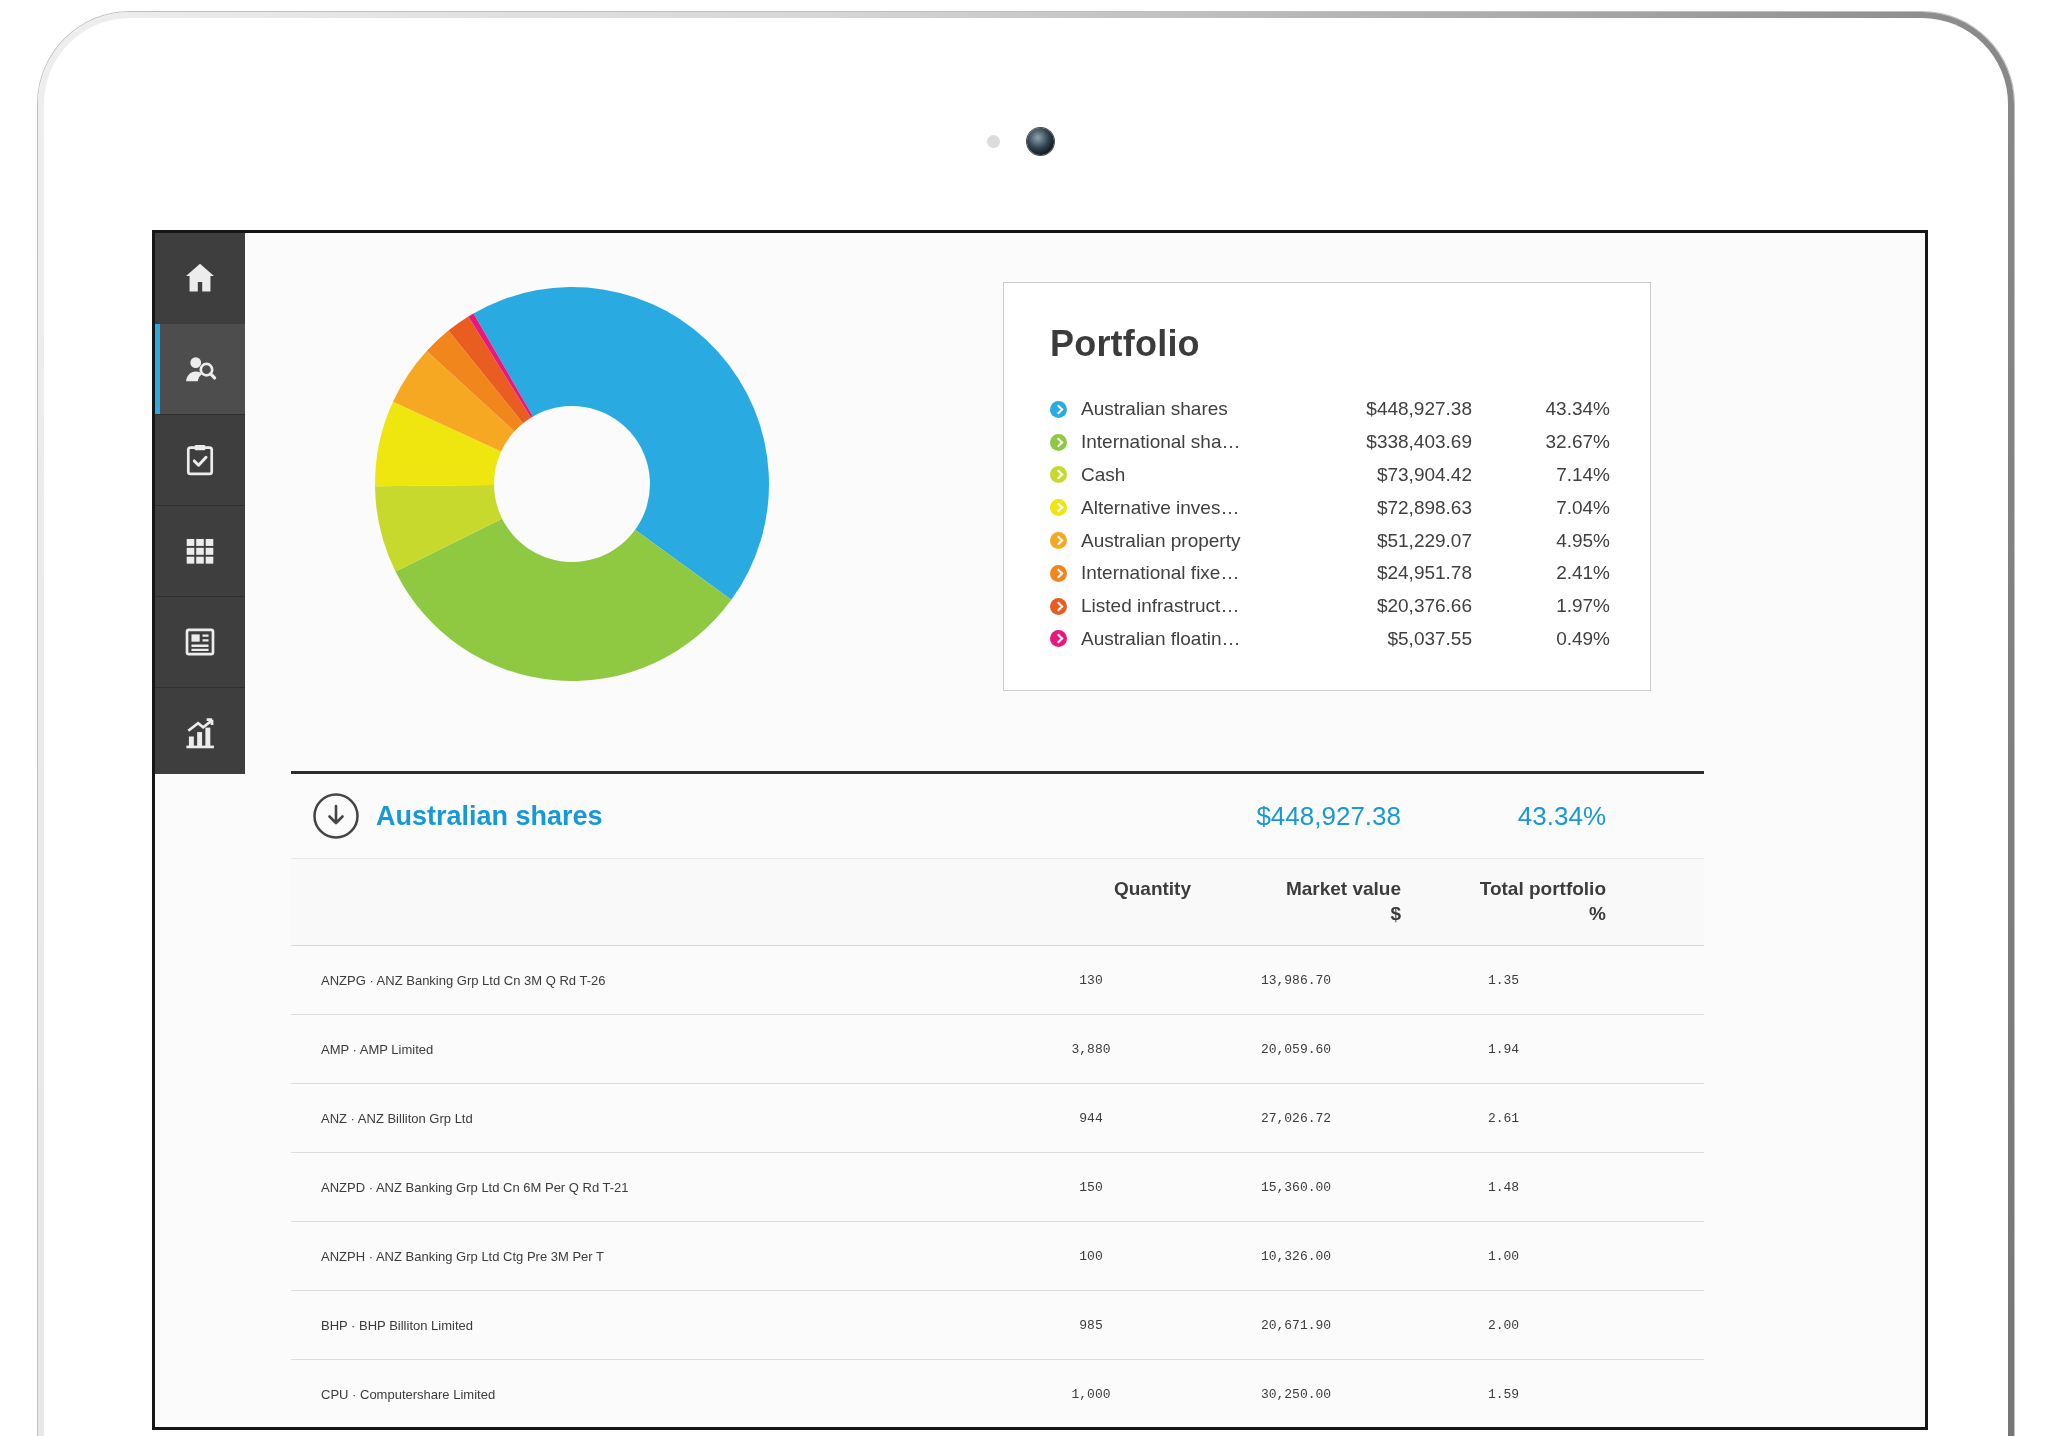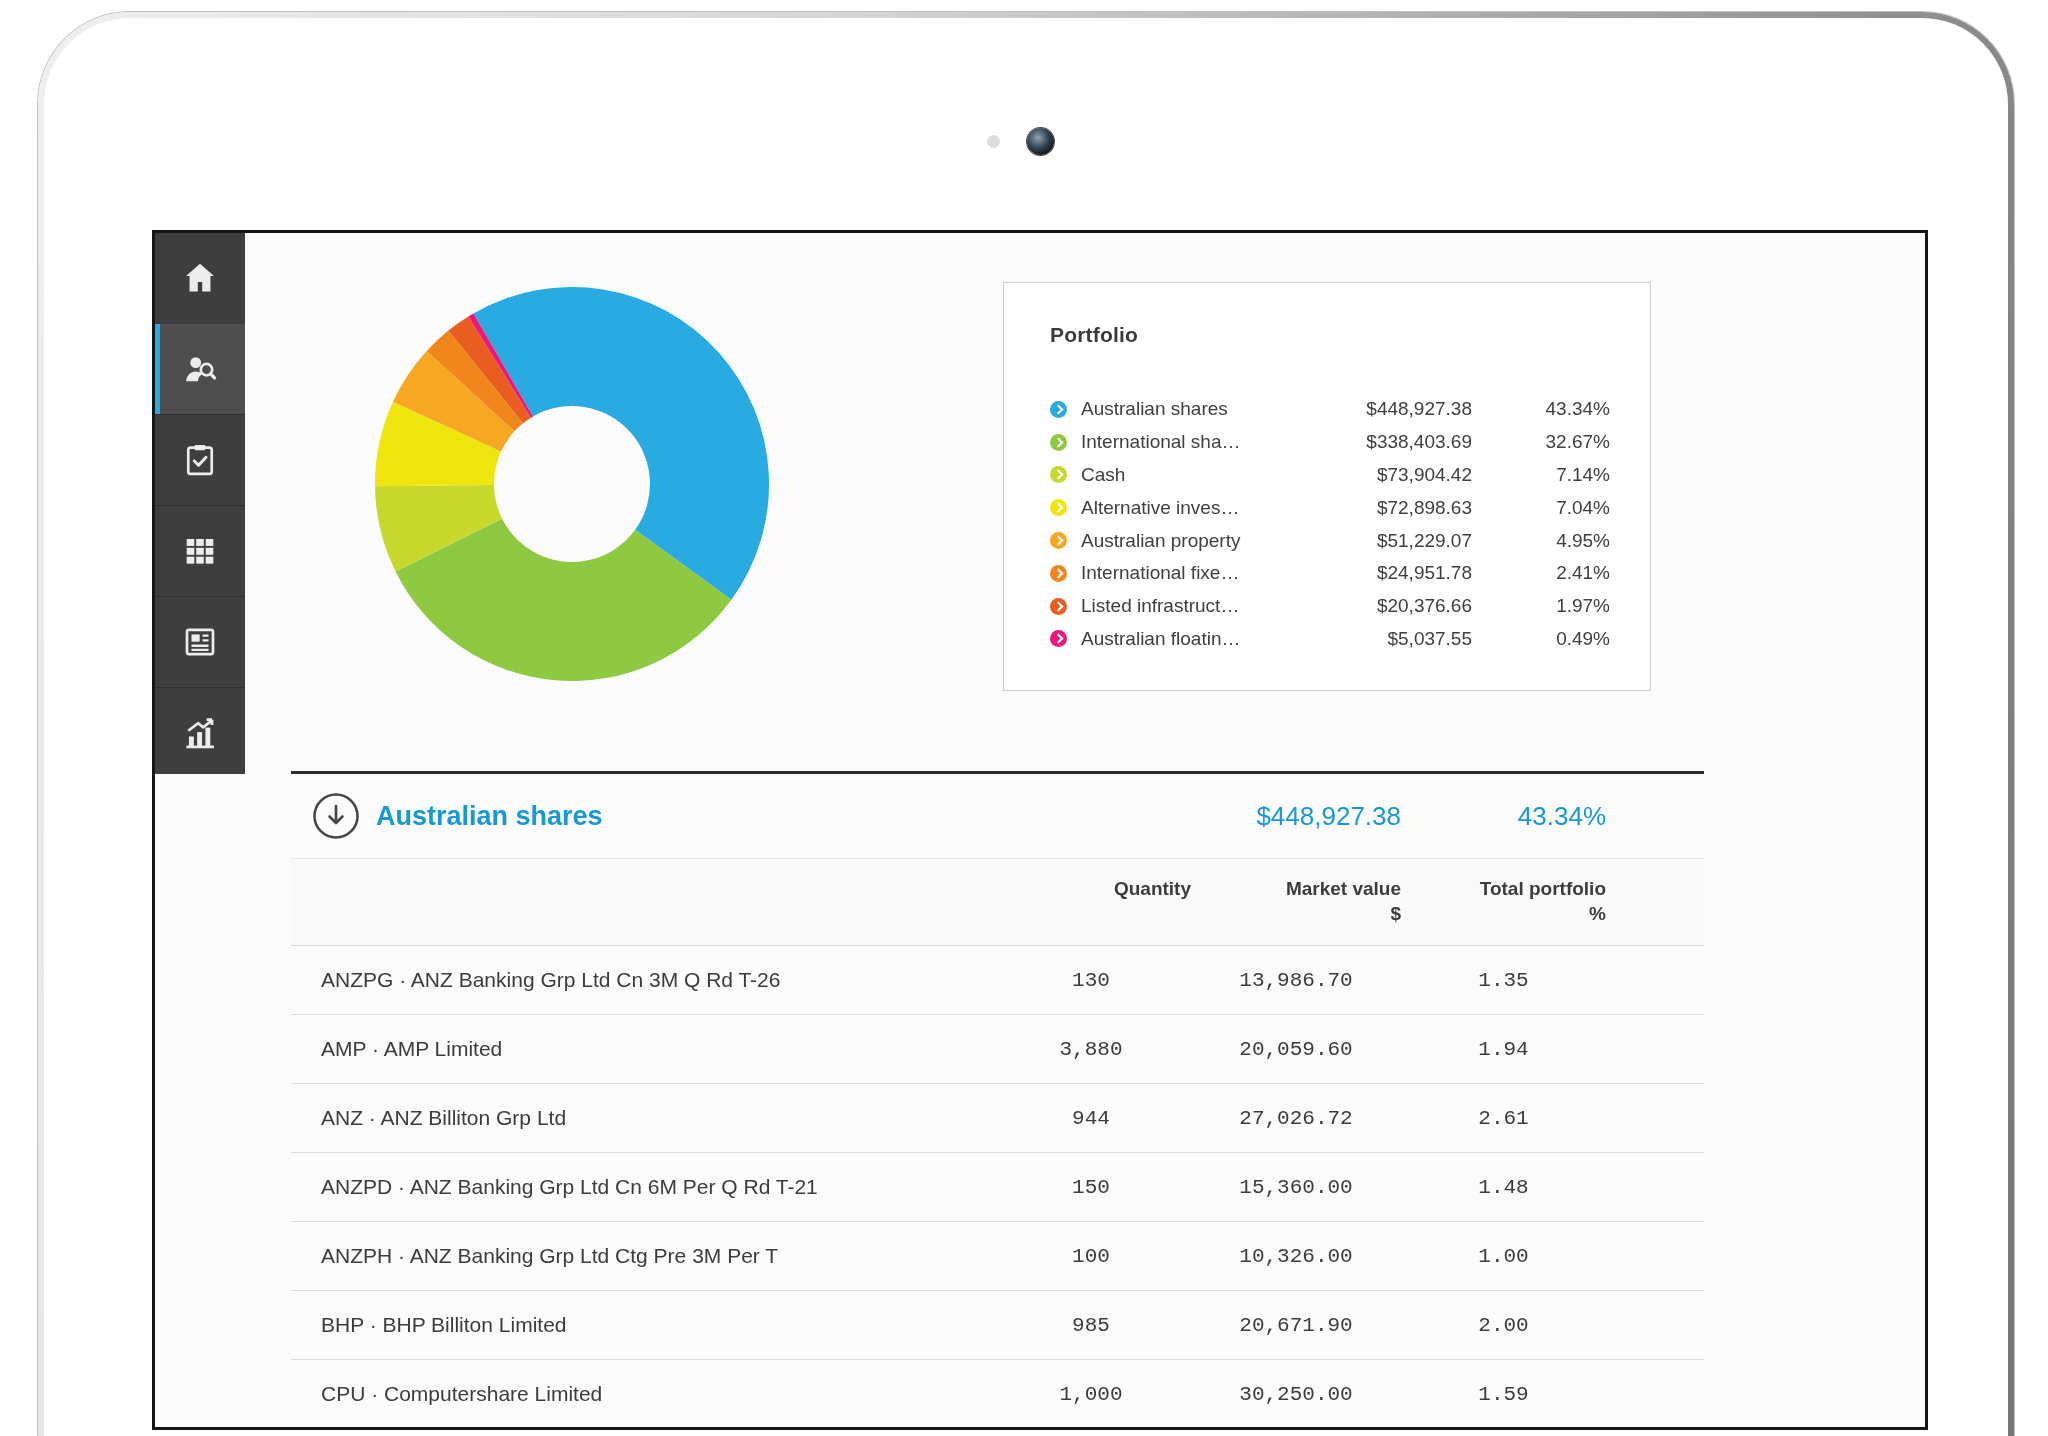--- a/index.html
+++ b/index.html
@@ -62,7 +62,7 @@
   }
   .panel h1{
     position:absolute;left:46px;top:40px;margin:0;
-    font-size:21px;font-weight:bold;color:#3b3b3b;letter-spacing:0.2px;
+    font-size:36px;font-weight:bold;color:#3b3b3b;letter-spacing:0.2px;
   }
   .legend{position:absolute;left:46px;right:40px;top:110px;}
   .lg-row{display:flex;align-items:center;height:32.8px;font-size:19px;color:#404040;}

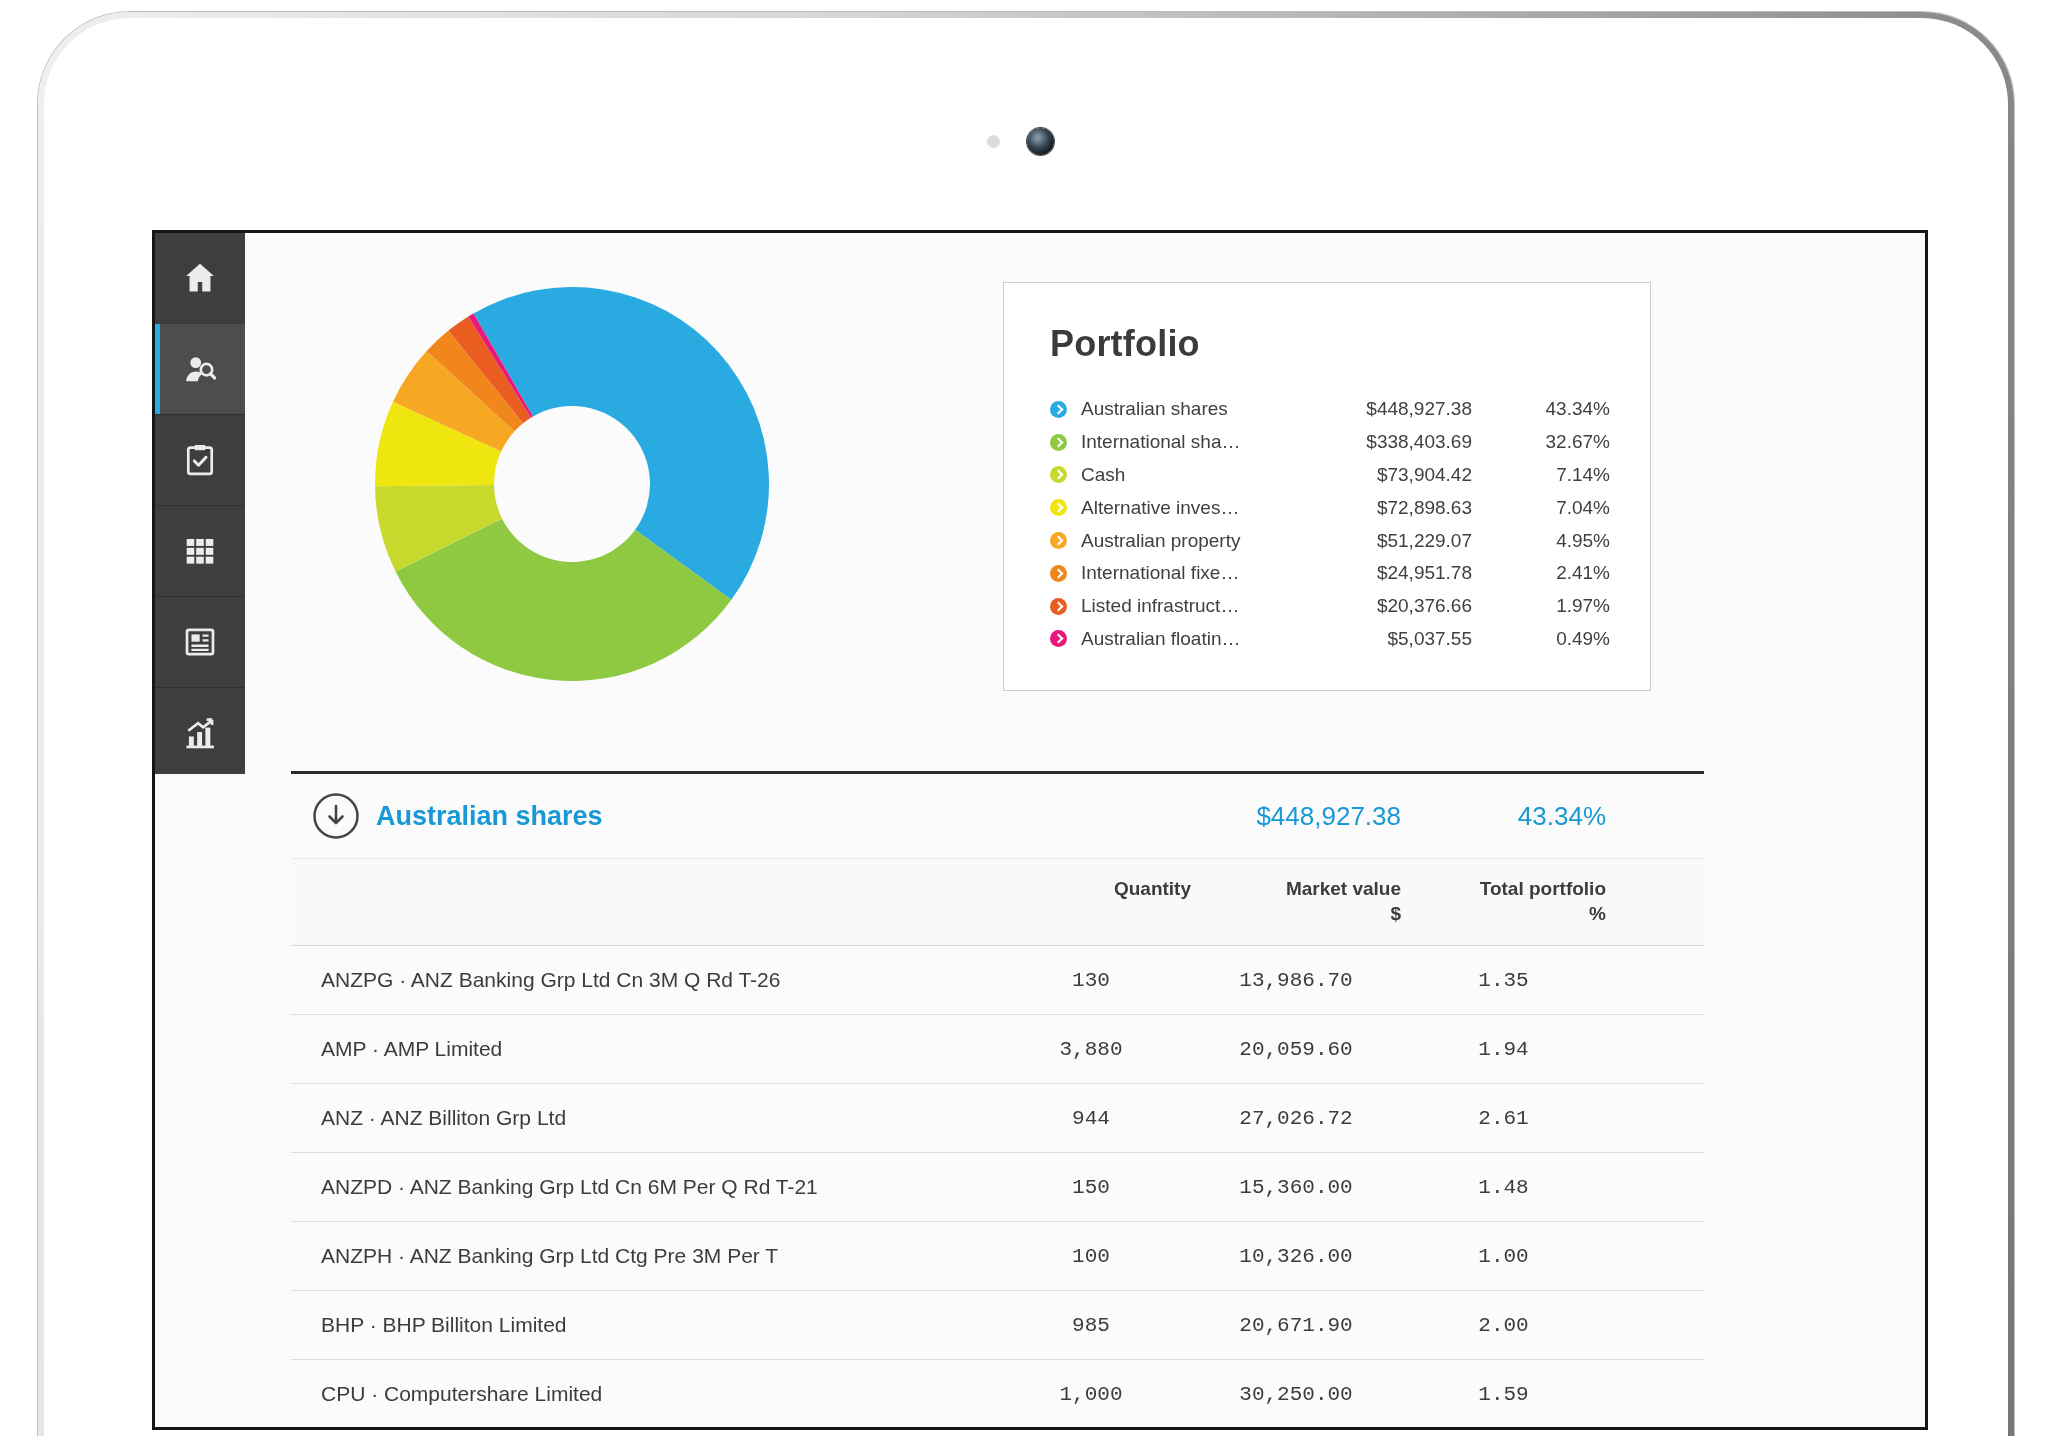--- a/index.html
+++ b/index.html
@@ -103,7 +103,7 @@
   .rows{position:absolute;left:136px;top:713px;width:1413px;}
   .t-row{
     height:69px;padding:0 98px 0 30px;
-    border-bottom:1px solid #dcdcdc;font-size:21px;color:#3c3c3c;
+    border-bottom:1px solid #dcdcdc;font-size:13px;color:#3c3c3c;
   }
   .td.num{text-align:center;font-family:Liberation Mono, monospace;}
   .td.name{white-space:nowrap;overflow:hidden;}

